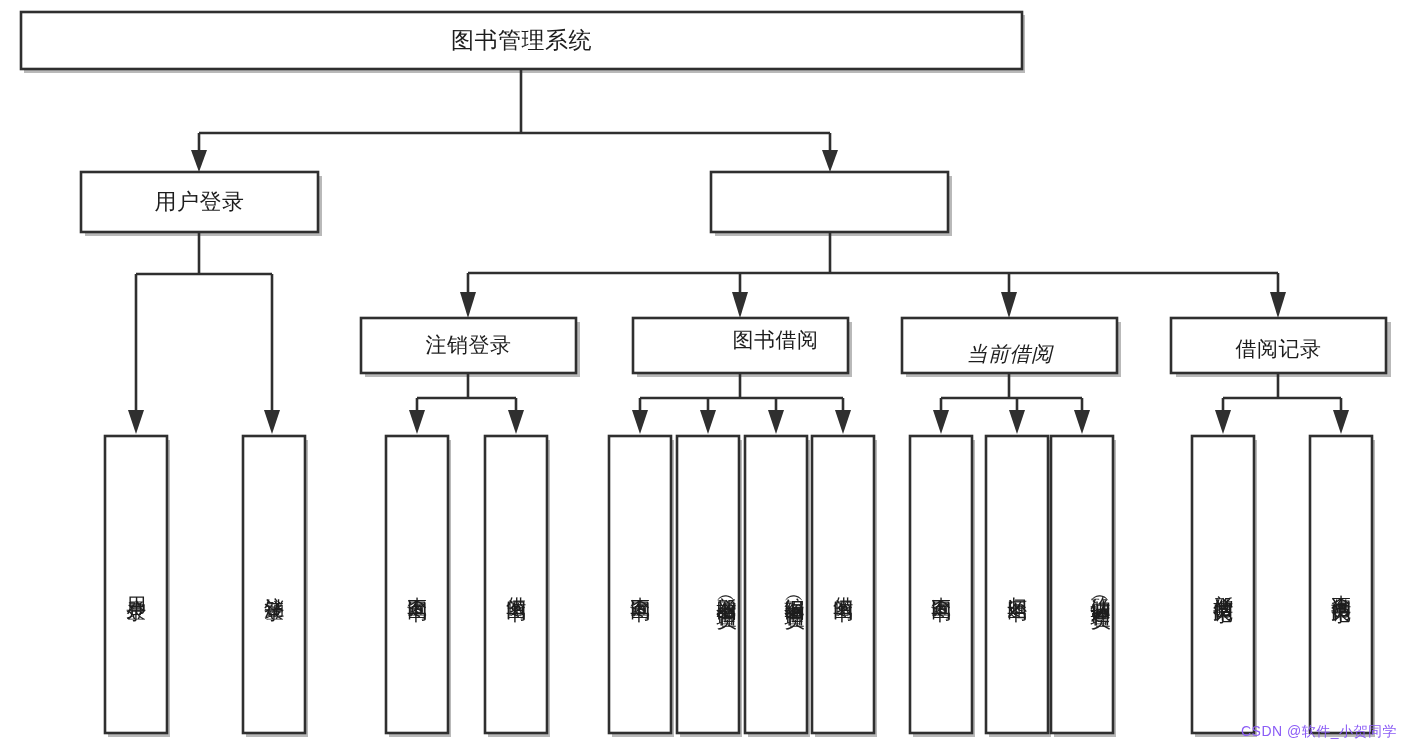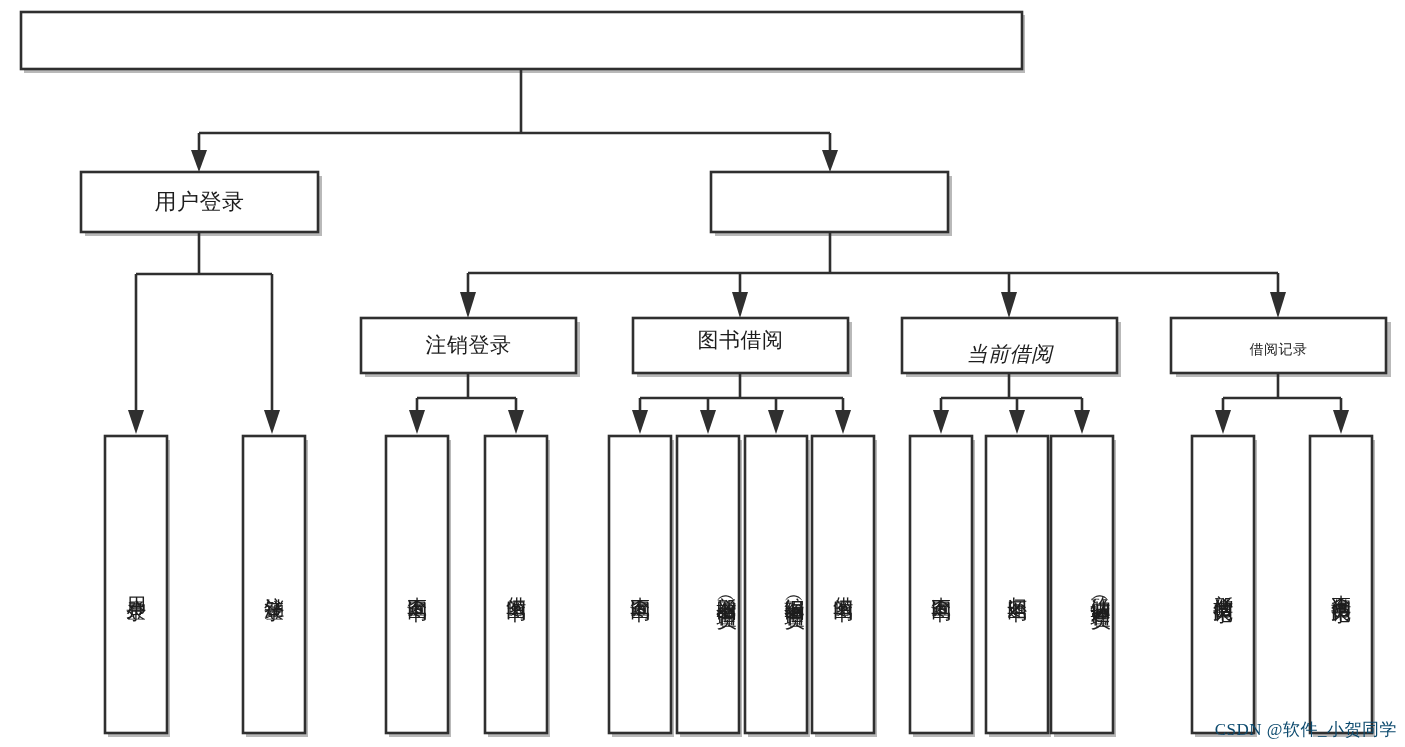--- a/index.html
+++ b/index.html
@@ -209,6 +209,7 @@
     </g>
   </svg>
 
+  <div class="node-label-h" style="left:21px; top:12px; width:1001px; height:57px; font-size:23px;">图书管理系统</div>
 
   <div class="node-label-h" style="left:81px; top:172px; width:237px; height:60px; font-size:22px;">用户登录</div>
 

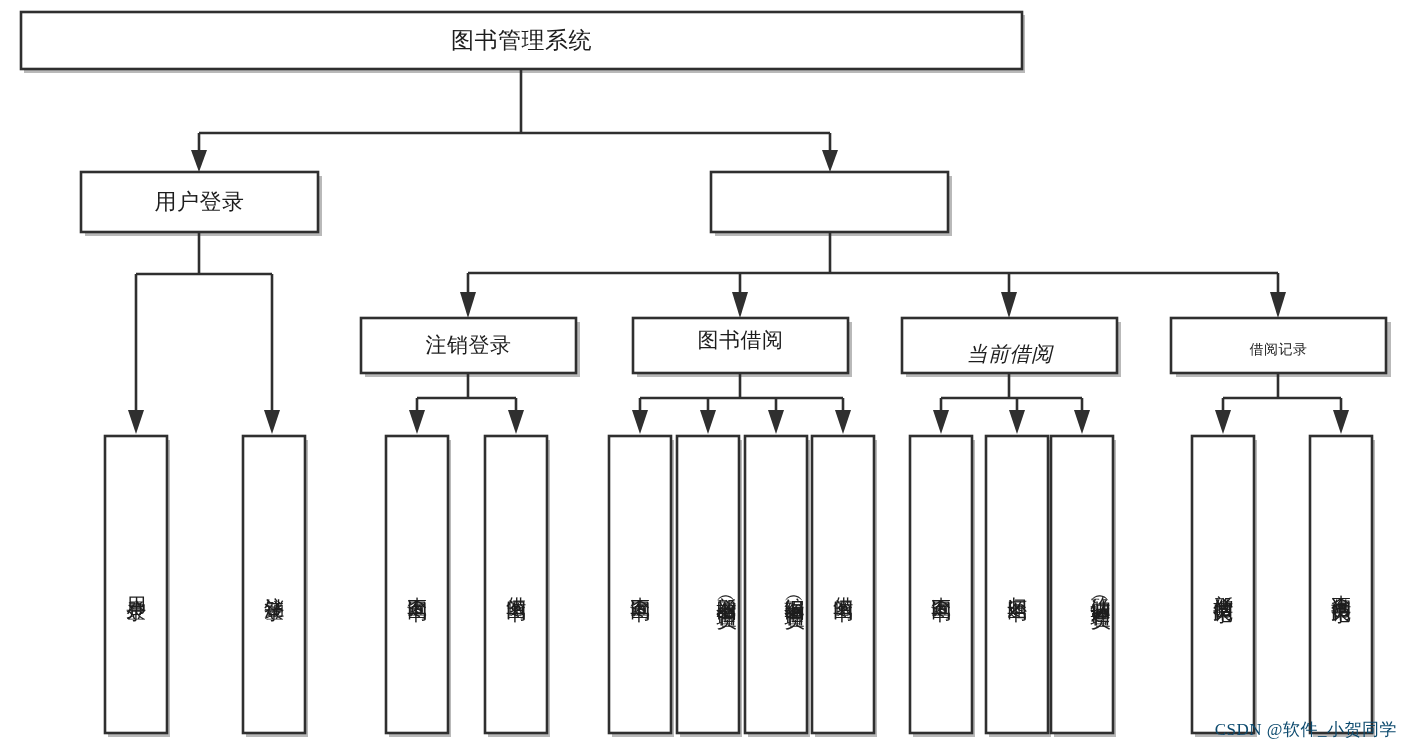--- a/index.html
+++ b/index.html
@@ -214,7 +214,7 @@
   <div class="node-label-h" style="left:81px; top:172px; width:237px; height:60px; font-size:22px;">用户登录</div>
 
   <div class="node-label-h" style="left:361px; top:318px; width:215px; height:55px; font-size:21px;">注销登录</div>
-  <div class="node-label-h" style="left:633px; top:318px; width:215px; height:44px; font-size:21px;">图书借阅</div>
+  <div class="node-label-h" style="left:668px; top:318px; width:215px; height:44px; font-size:21px;">图书借阅</div>
   <div class="node-label-h" style="left:902px; top:318px; width:215px; height:72px; font-size:21px;font-style:italic;">当前借阅</div>
   <div class="node-label-h" style="left:1171px; top:318px; width:215px; height:63px; font-size:14px;">借阅记录</div>
 

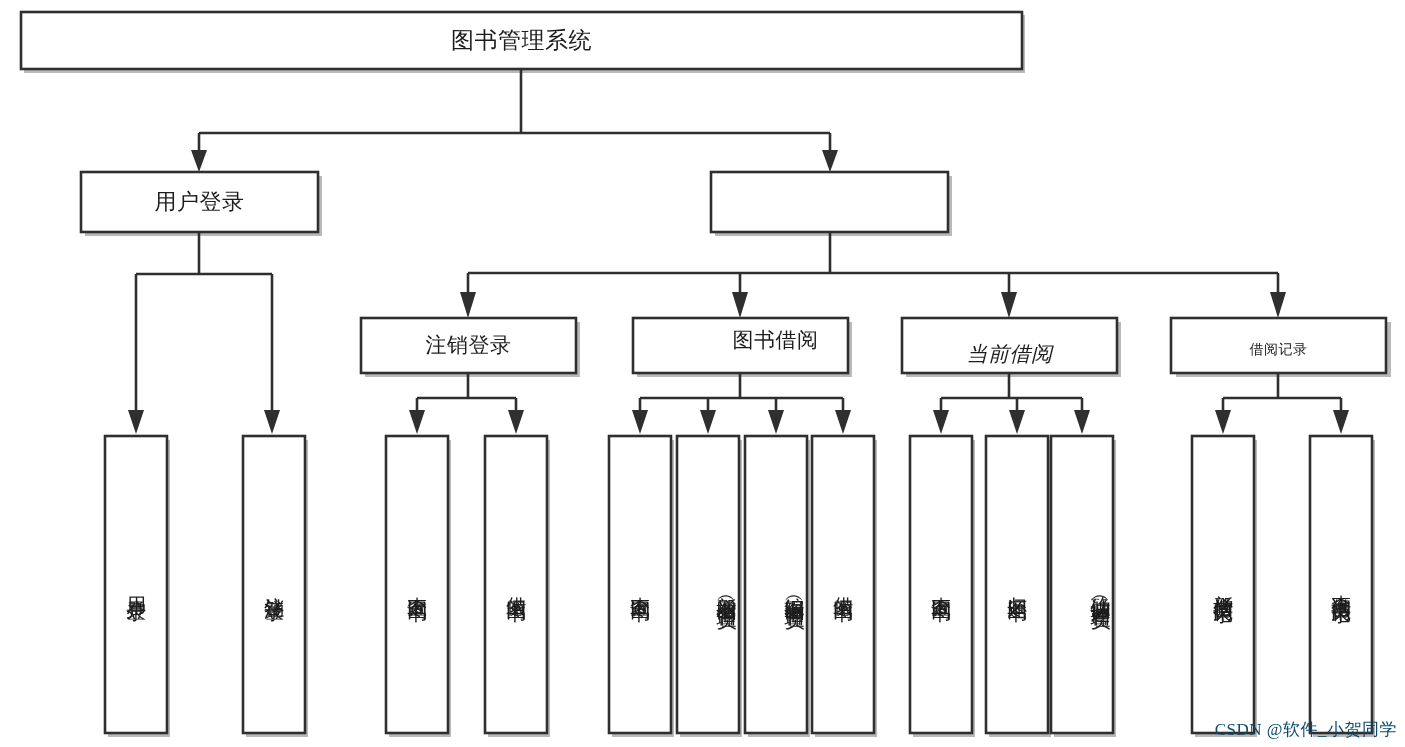--- a/index.html
+++ b/index.html
@@ -216,7 +216,7 @@
   <div class="node-label-h" style="left:361px; top:318px; width:215px; height:55px; font-size:21px;">注销登录</div>
   <div class="node-label-h" style="left:668px; top:318px; width:215px; height:44px; font-size:21px;">图书借阅</div>
   <div class="node-label-h" style="left:902px; top:318px; width:215px; height:72px; font-size:21px;font-style:italic;">当前借阅</div>
-  <div class="node-label-h" style="left:1171px; top:318px; width:215px; height:63px; font-size:14px;">借阅记录</div>
+  <div class="node-label-h" style="left:1171px; top:318px; width:215px; height:63px; font-size:21px;">借阅记录</div>
 
   <div class="node-label-v" style="left:105px; top:436px; width:62px; height:297px;">用户登录</div>
   <div class="node-label-v" style="left:243px; top:436px; width:62px; height:297px;">注销登录</div>

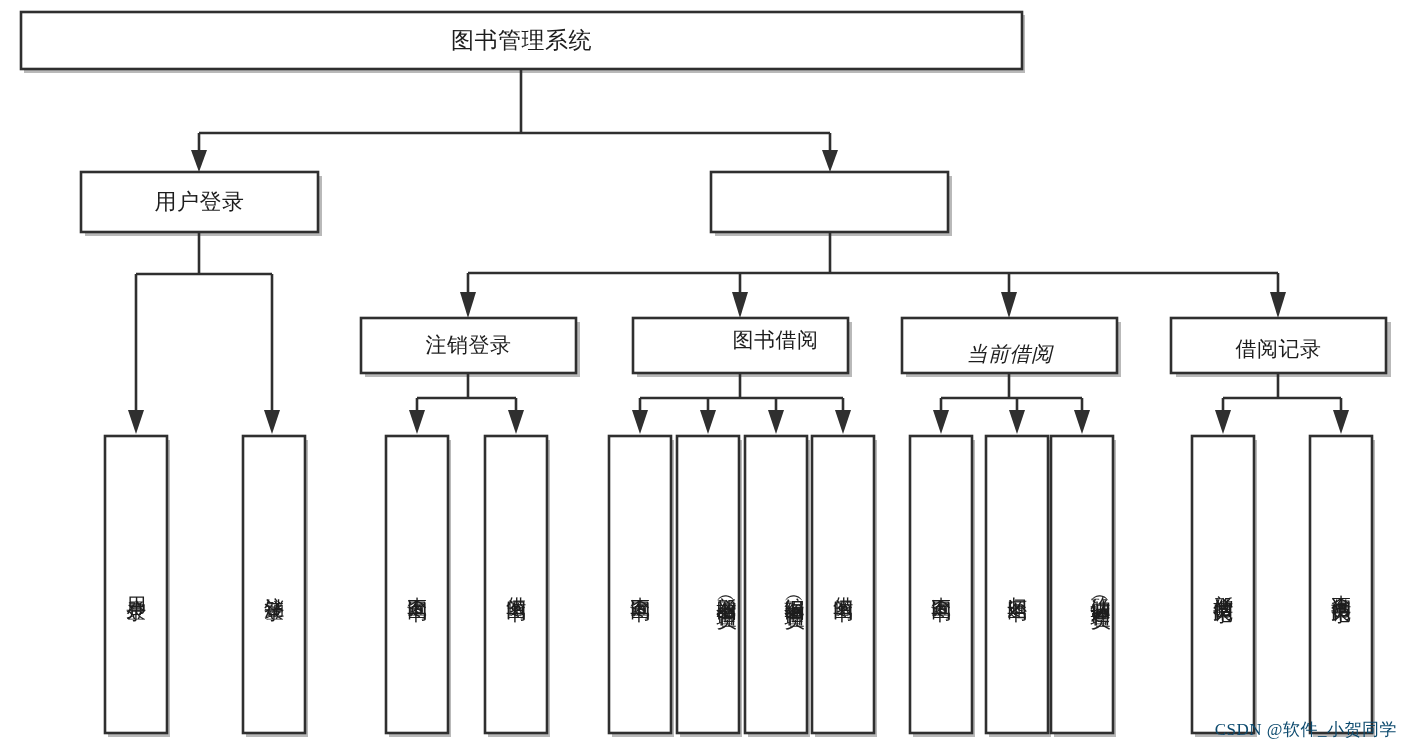--- a/index.html
+++ b/index.html
@@ -78,9 +78,9 @@
     position: absolute;
     right: 8px;
     bottom: 6px;
-    color: #0c4a6e;
-    font-family: Liberation Serif, serif;
-    font-size: 17px;
+    color: #8b5cf6;
+    font-family: Liberation Sans, sans-serif;
+    font-size: 14px;
     letter-spacing: 0.5px;
     white-space: nowrap;
   }

